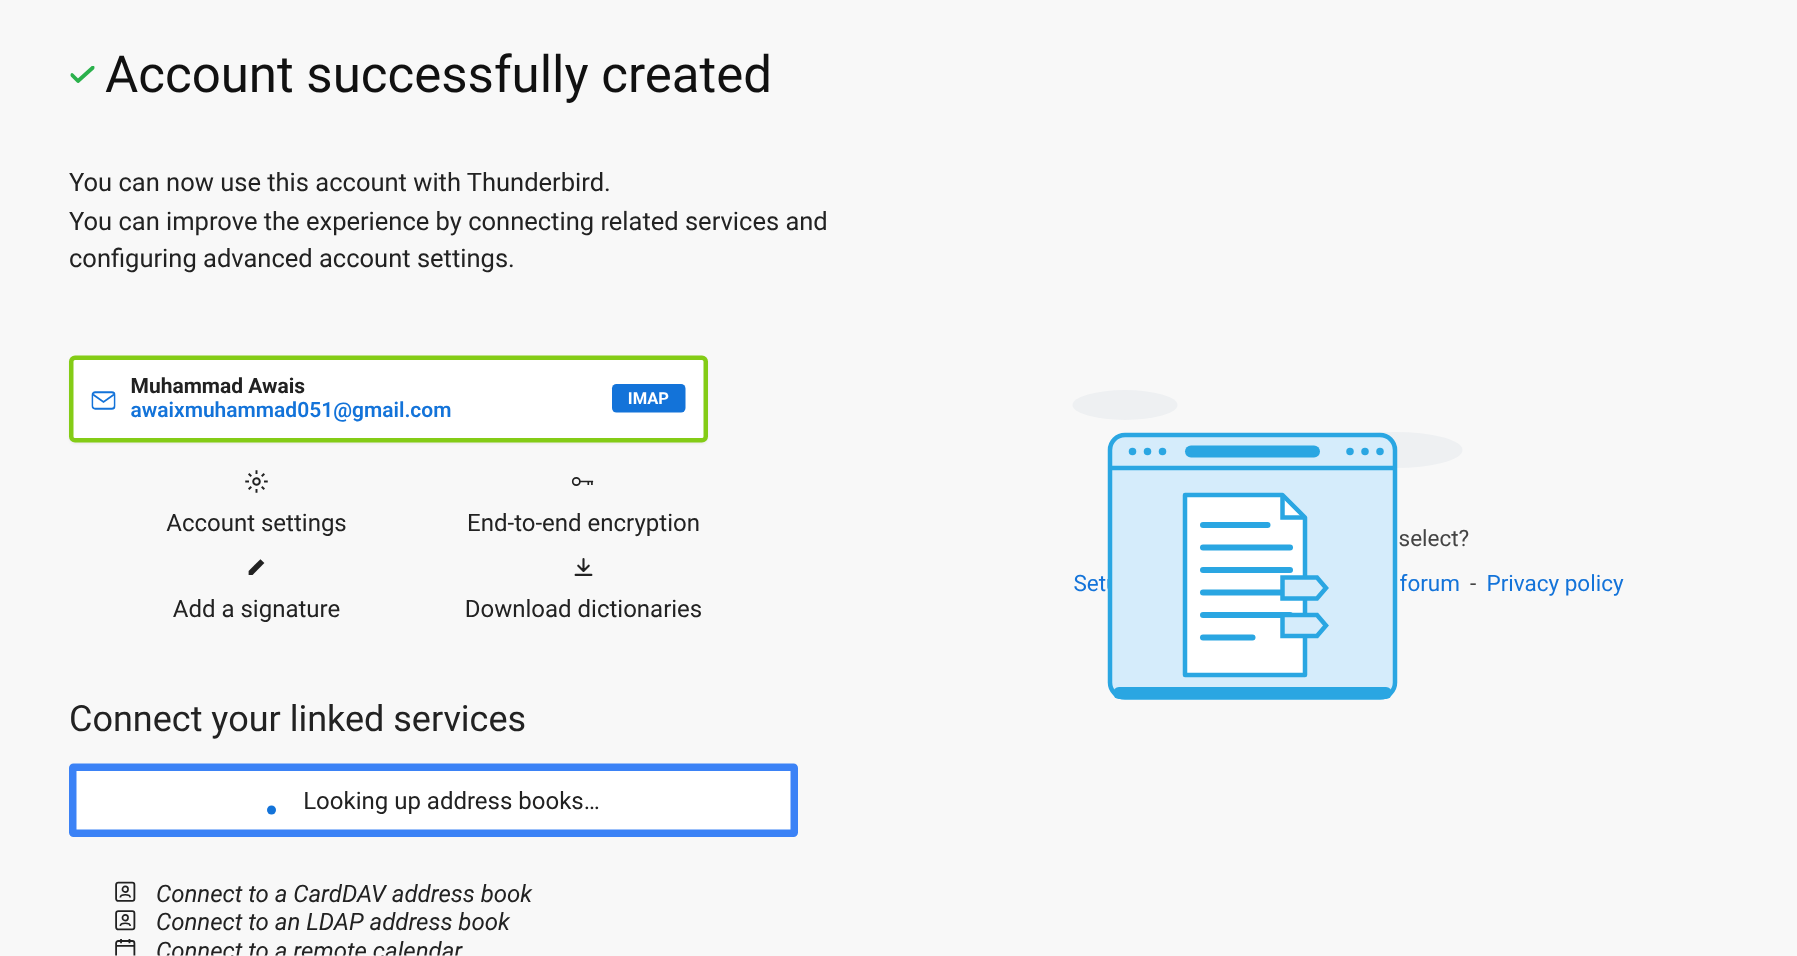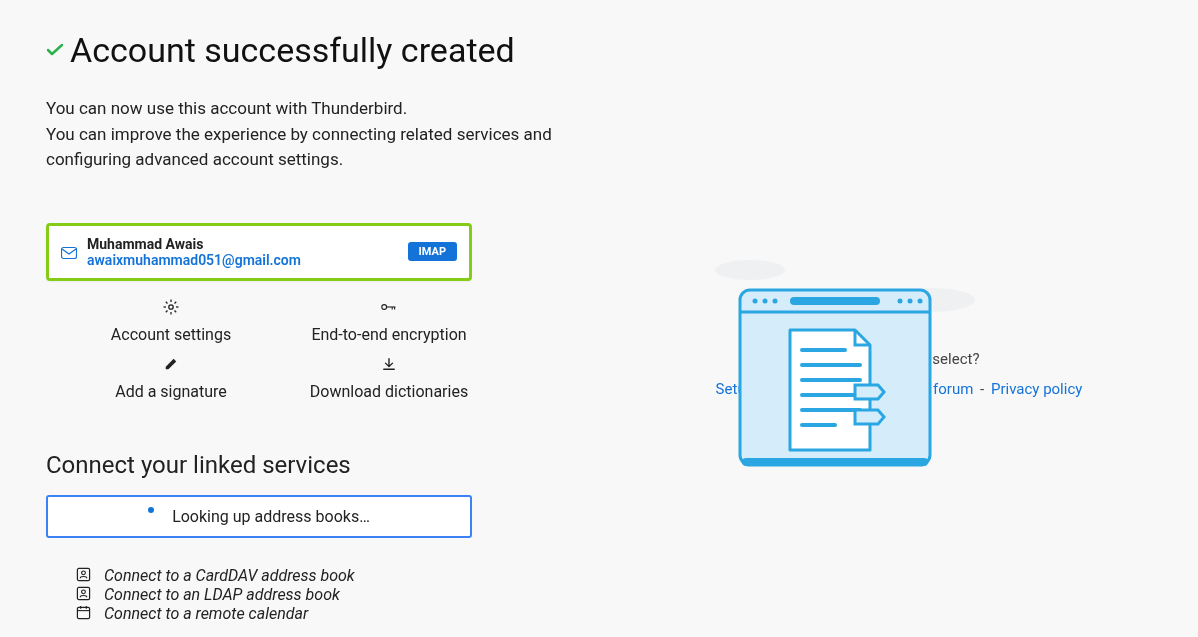--- a/index.html
+++ b/index.html
@@ -31,7 +31,7 @@
     display: flex;
     align-items: center;
     gap: 6px;
-    margin-bottom: 26px;
+    margin-bottom: 40px;
   }
   .check-icon {
     width: 18px;

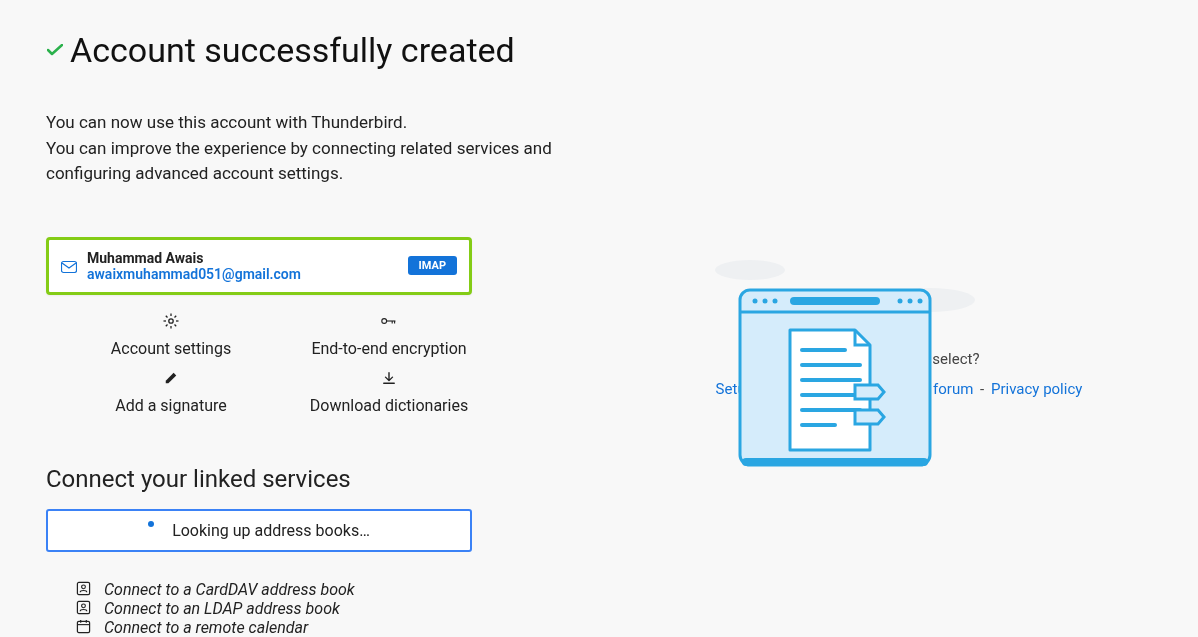--- a/index.html
+++ b/index.html
@@ -122,12 +122,12 @@
   }
   .lookup-box {
     background: #fff;
-    border: 2px solid #3b82f6;
+    border: 5px solid #3b82f6;
     border-radius: 3px;
     padding: 10px 12px;
-    width: 426px;
-    display: flex;
-    align-items: flex-start;
+    width: 486px;
+    display: flex;
+    align-items: flex-end;
     justify-content: center;
     gap: 18px;
     margin-bottom: 28px;

